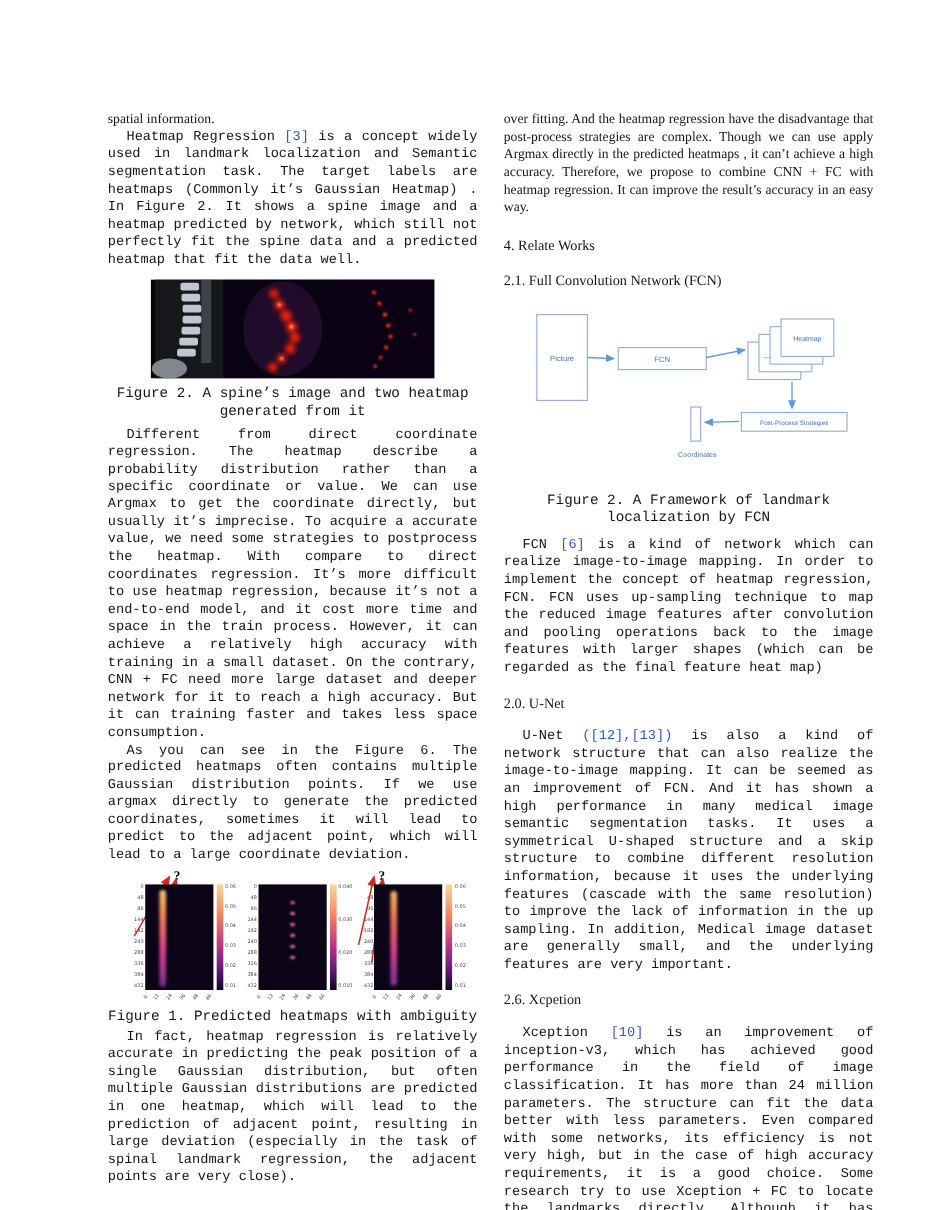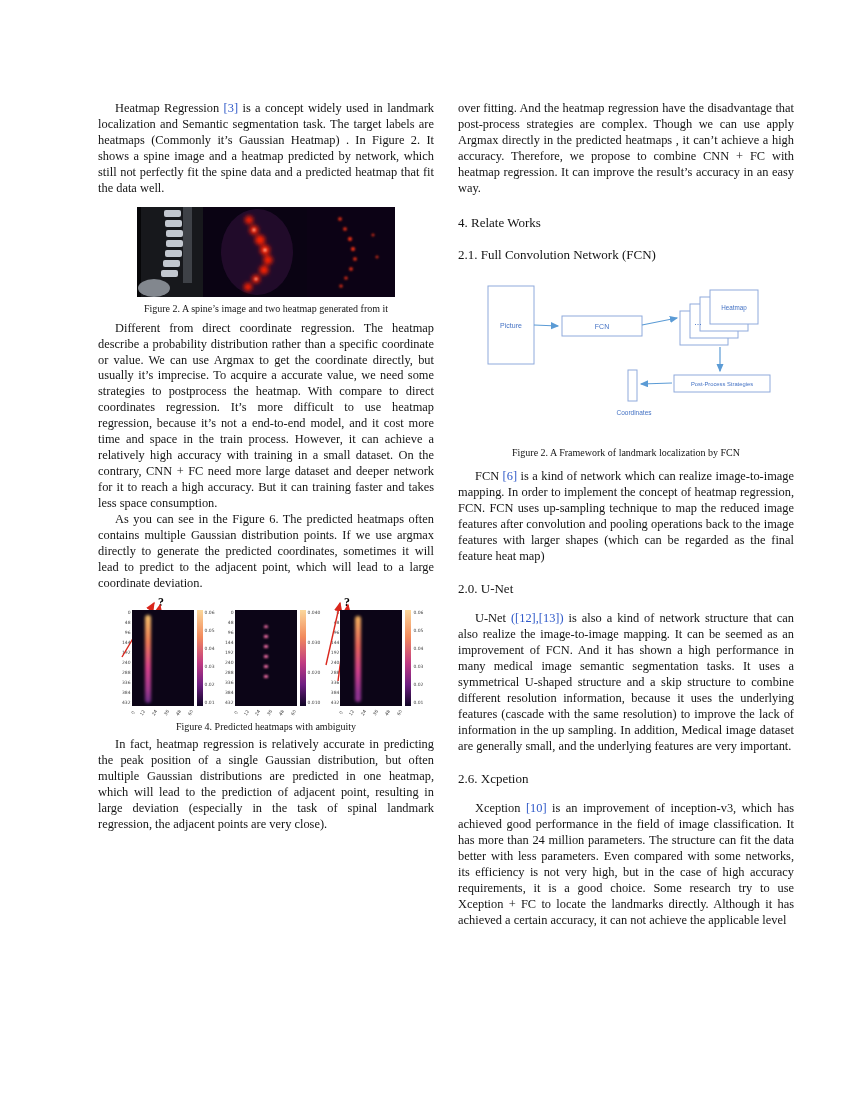--- a/index.html
+++ b/index.html
@@ -58,6 +58,7 @@
 
   <div class="col col-left">
 
+    <p class="para">spatial information.</p>
 
     <p class="para indent"><span>Heatmap Regression </span><a class="cite">[3]</a><span> is a concept widely used in landmark localization and Semantic segmentation task. The target labels are  heatmaps (Commonly it’s Gaussian Heatmap) . In Figure 2. It shows a spine image and a heatmap predicted by network, which still not perfectly fit the spine data and a predicted heatmap that fit the data well.</span></p>
 

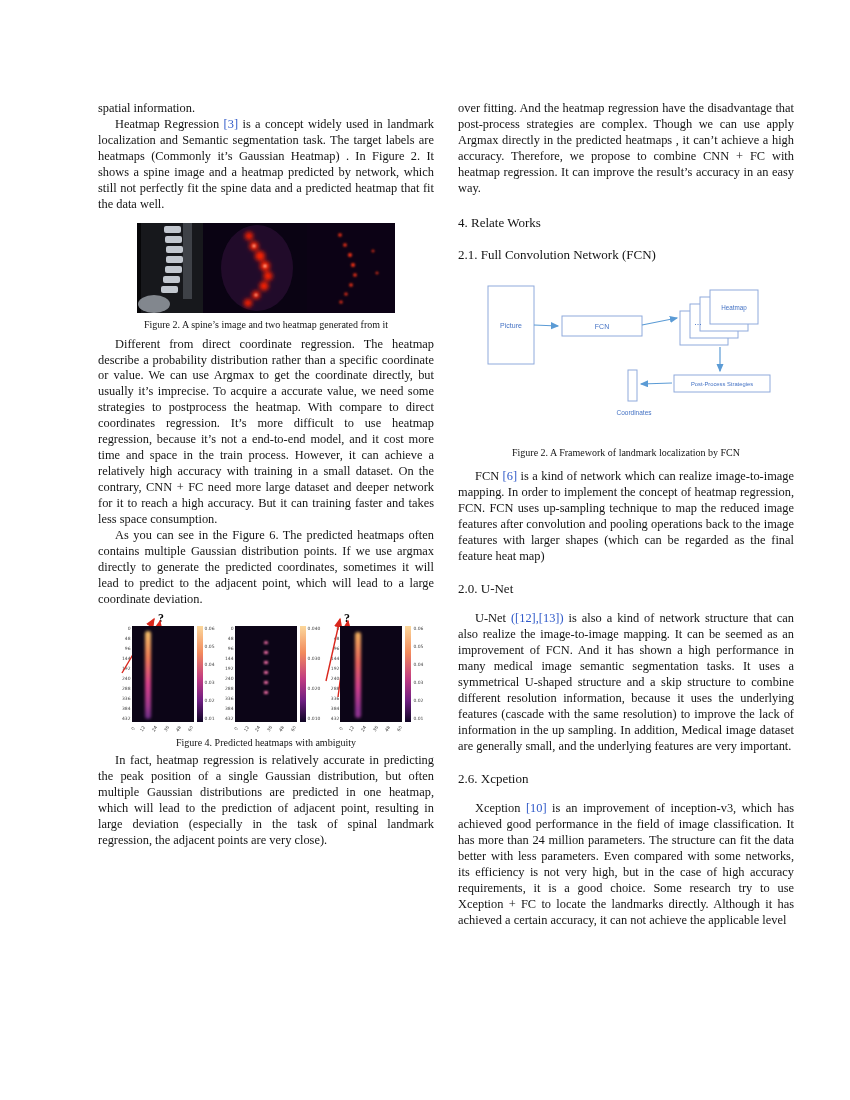--- a/index.html
+++ b/index.html
@@ -12,7 +12,7 @@
   .col-left  { left:98px; }
   .col-right { left:458px; }
   p.para { margin:0; }
-  p.indent { text-indent:17px; }
+  p.indent { text-indent:17px;font-family:Liberation Mono, monospace; }
   .cite { color:#2e58c8; text-decoration:none; cursor:pointer; }
   h2.sect, h3.sect { font-weight:400; font-size:13px; margin:18px 0 14px; text-align:left; text-indent:0; }
   h3.sub { margin:16px 0 14px; }

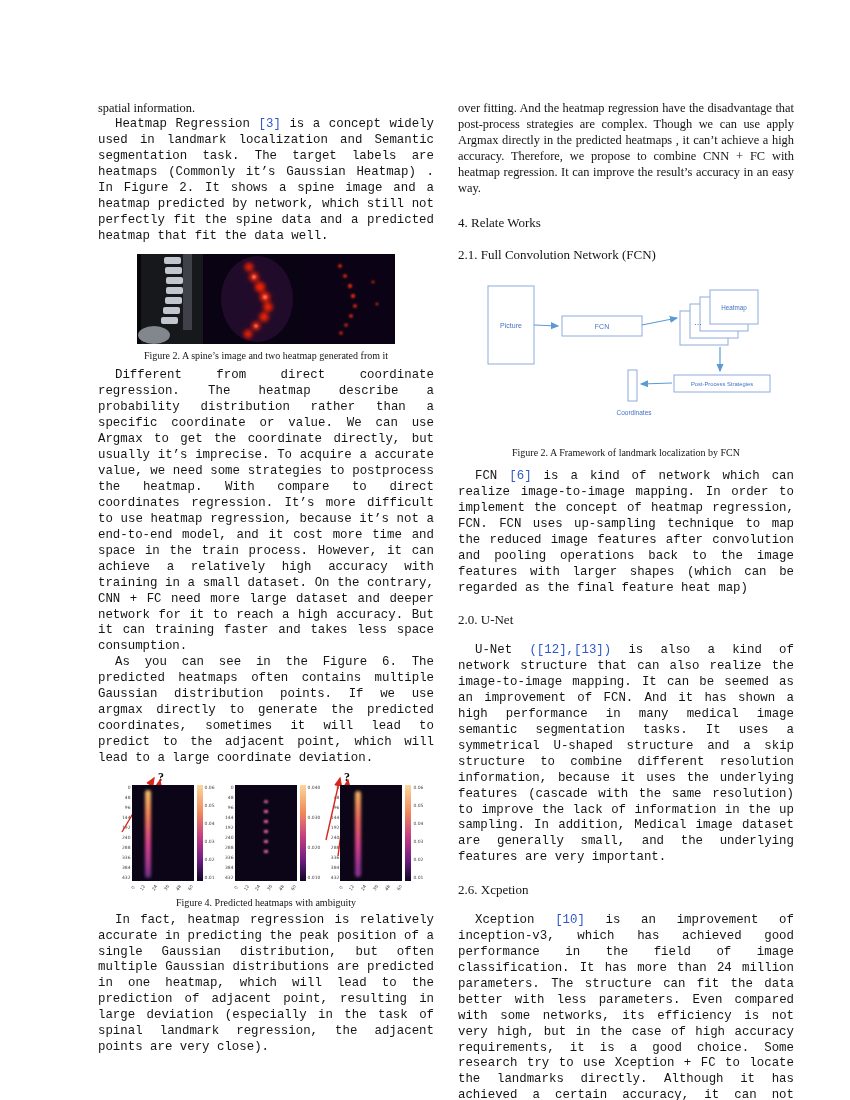--- a/index.html
+++ b/index.html
@@ -19,7 +19,7 @@
   figure { margin:0; }
   .fig2 { margin:10px 0 6px; text-align:center; text-indent:0; }
   .fig2 svg { display:block; margin:0 auto; }
-  figcaption, .caption { font-size:10px; text-align:center; text-indent:0; margin-top:6px; line-height:1.2; }
+  figcaption, .caption { font-size:13px; text-align:center; text-indent:0; margin-top:6px; line-height:1.2;font-family:Liberation Mono, monospace; }
   .caption { margin:12px 0 10px; }
   
   .fig3 { margin:14px 0 4px; }

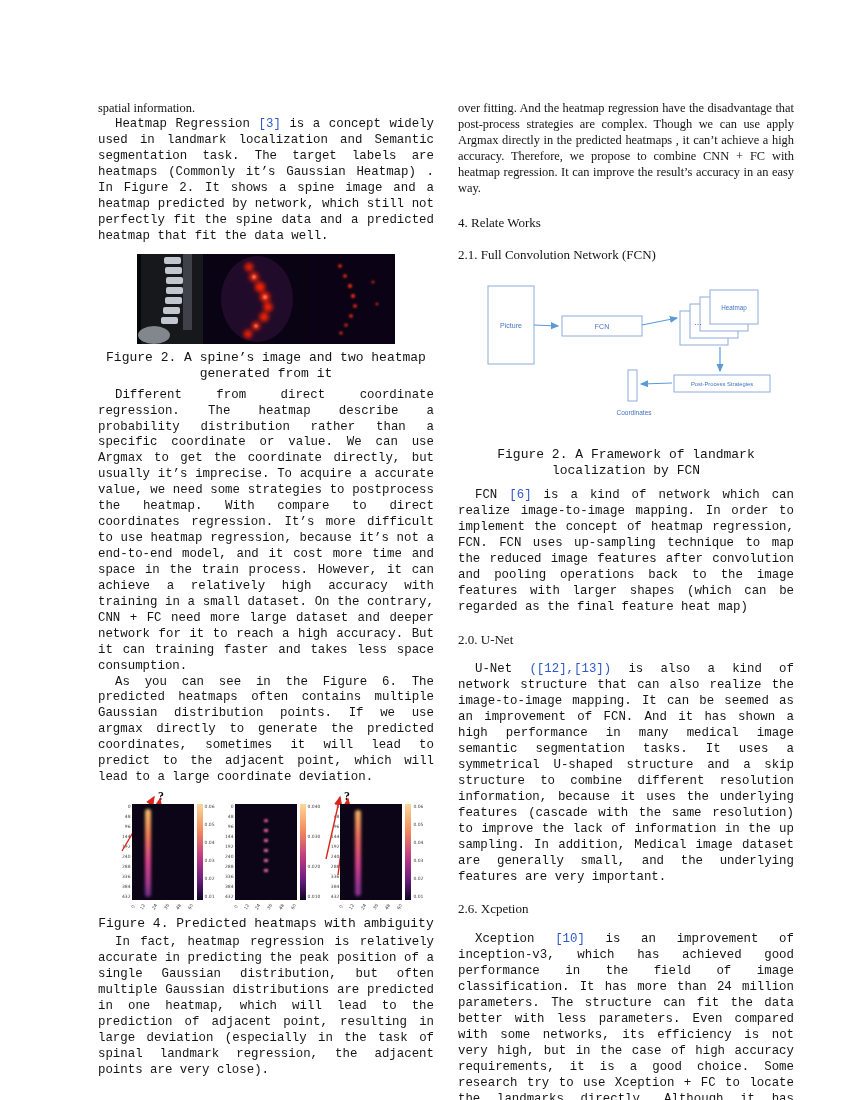--- a/index.html
+++ b/index.html
@@ -243,7 +243,7 @@
             </div>
         </div>
       </div>
-      <figcaption>Figure 4. Predicted heatmaps with ambiguity</figcaption>
+      <figcaption>Figure 1. Predicted heatmaps with ambiguity</figcaption>
     </figure>
 
     <p class="para indent">In fact, heatmap regression is relatively accurate in predicting the peak position of a single Gaussian distribution, but often multiple Gaussian distributions are predicted in one heatmap, which will lead to the prediction of adjacent point, resulting in large deviation (especially in the task of spinal landmark regression, the adjacent points are very close).</p>

